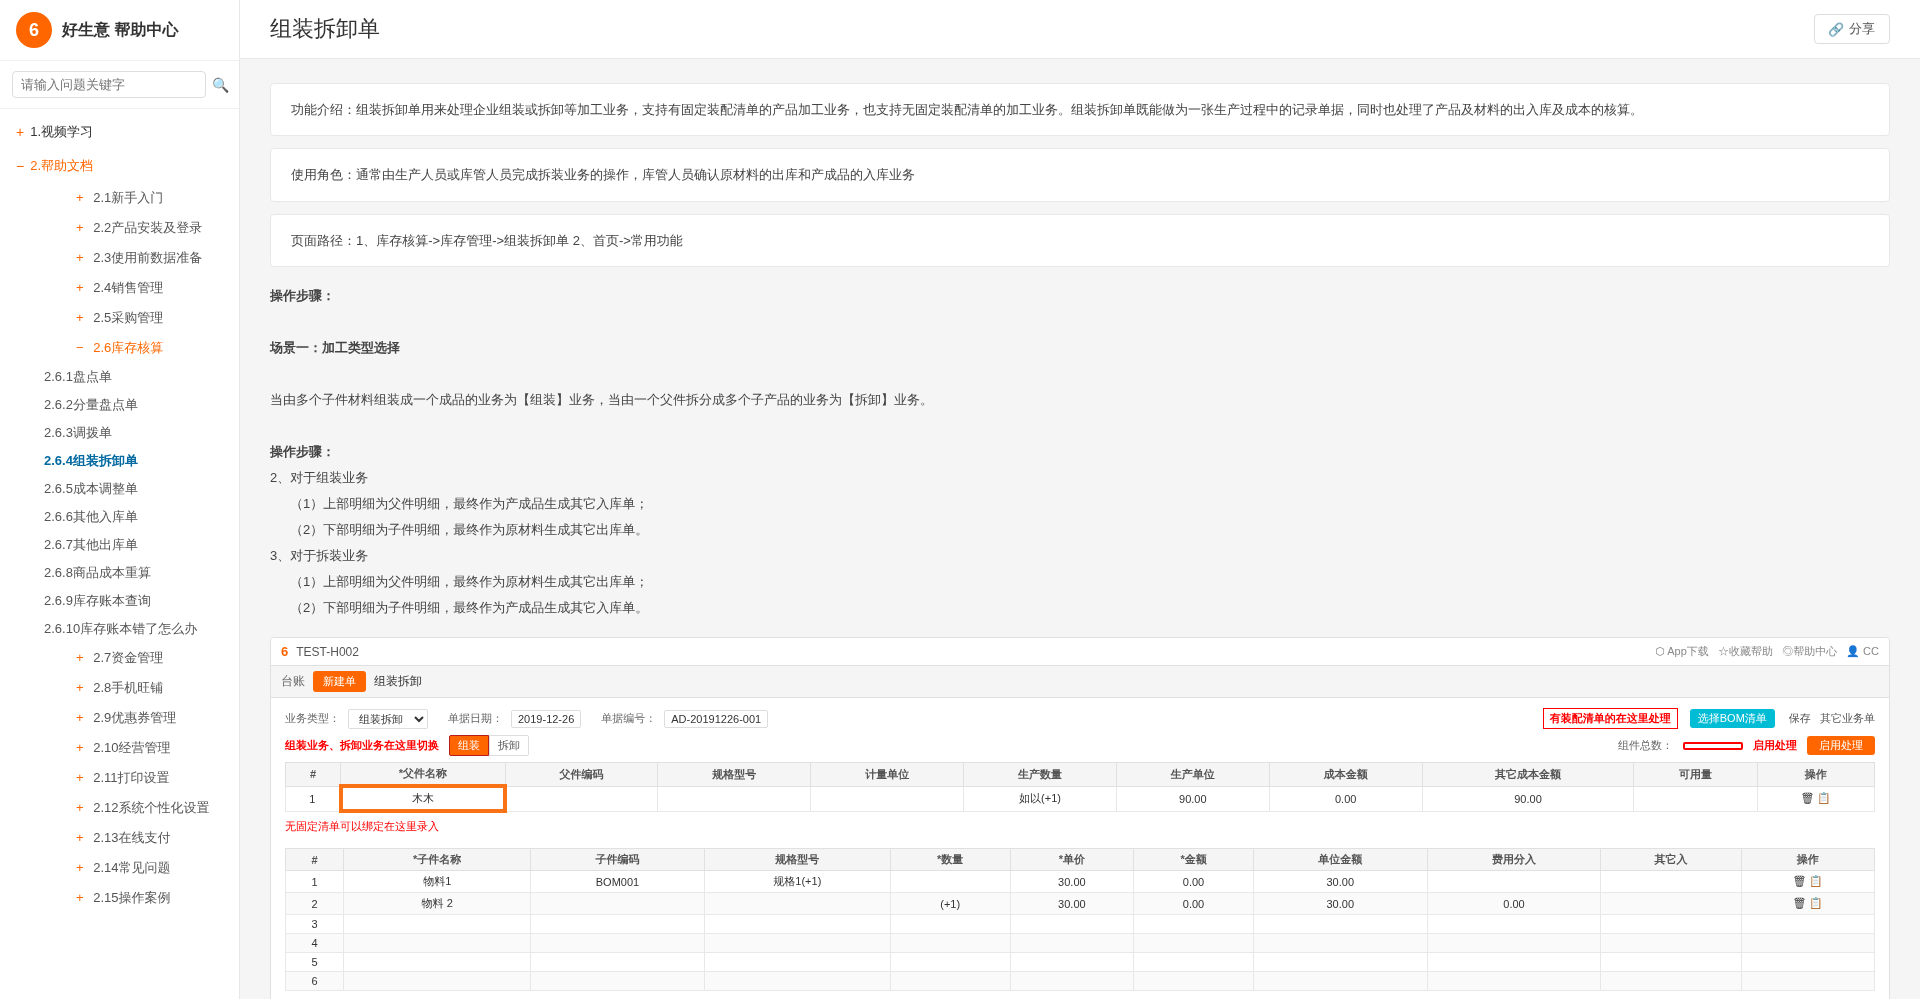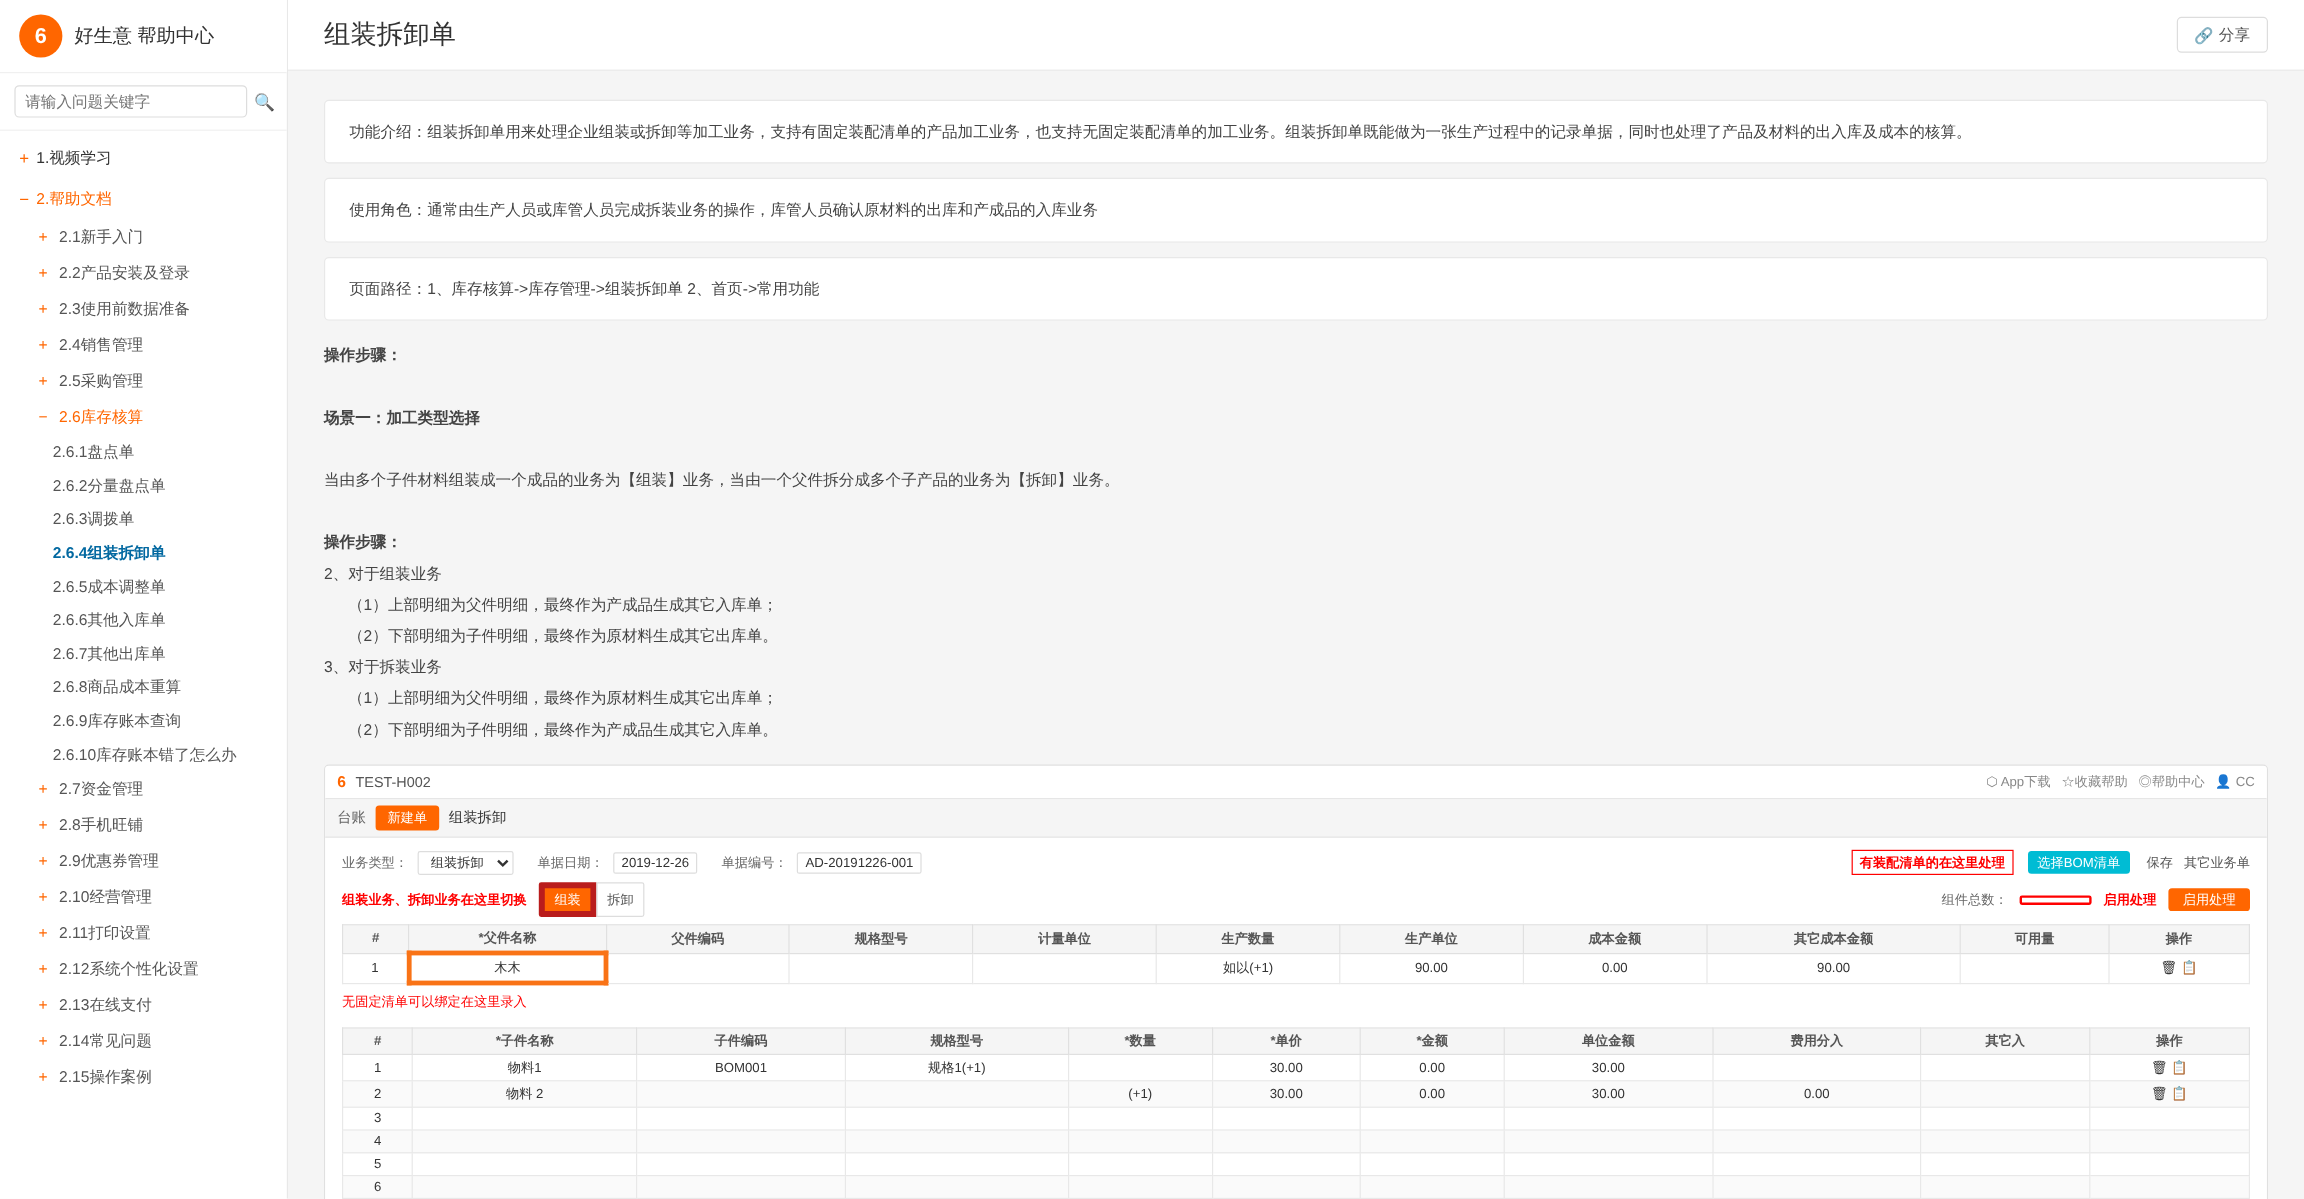--- a/index.html
+++ b/index.html
@@ -31,7 +31,7 @@
       color: white; font-weight: bold; font-size: 18px;
       margin-right: 10px; flex-shrink: 0;
     }
-    .sidebar-title { font-size: 16px; font-weight: normal; color: #333; }
+    .sidebar-title { font-size: 16px; font-weight: bold; color: #333; }
     .search-box {
       padding: 10px 12px;
       border-bottom: 1px solid #f0f0f0;

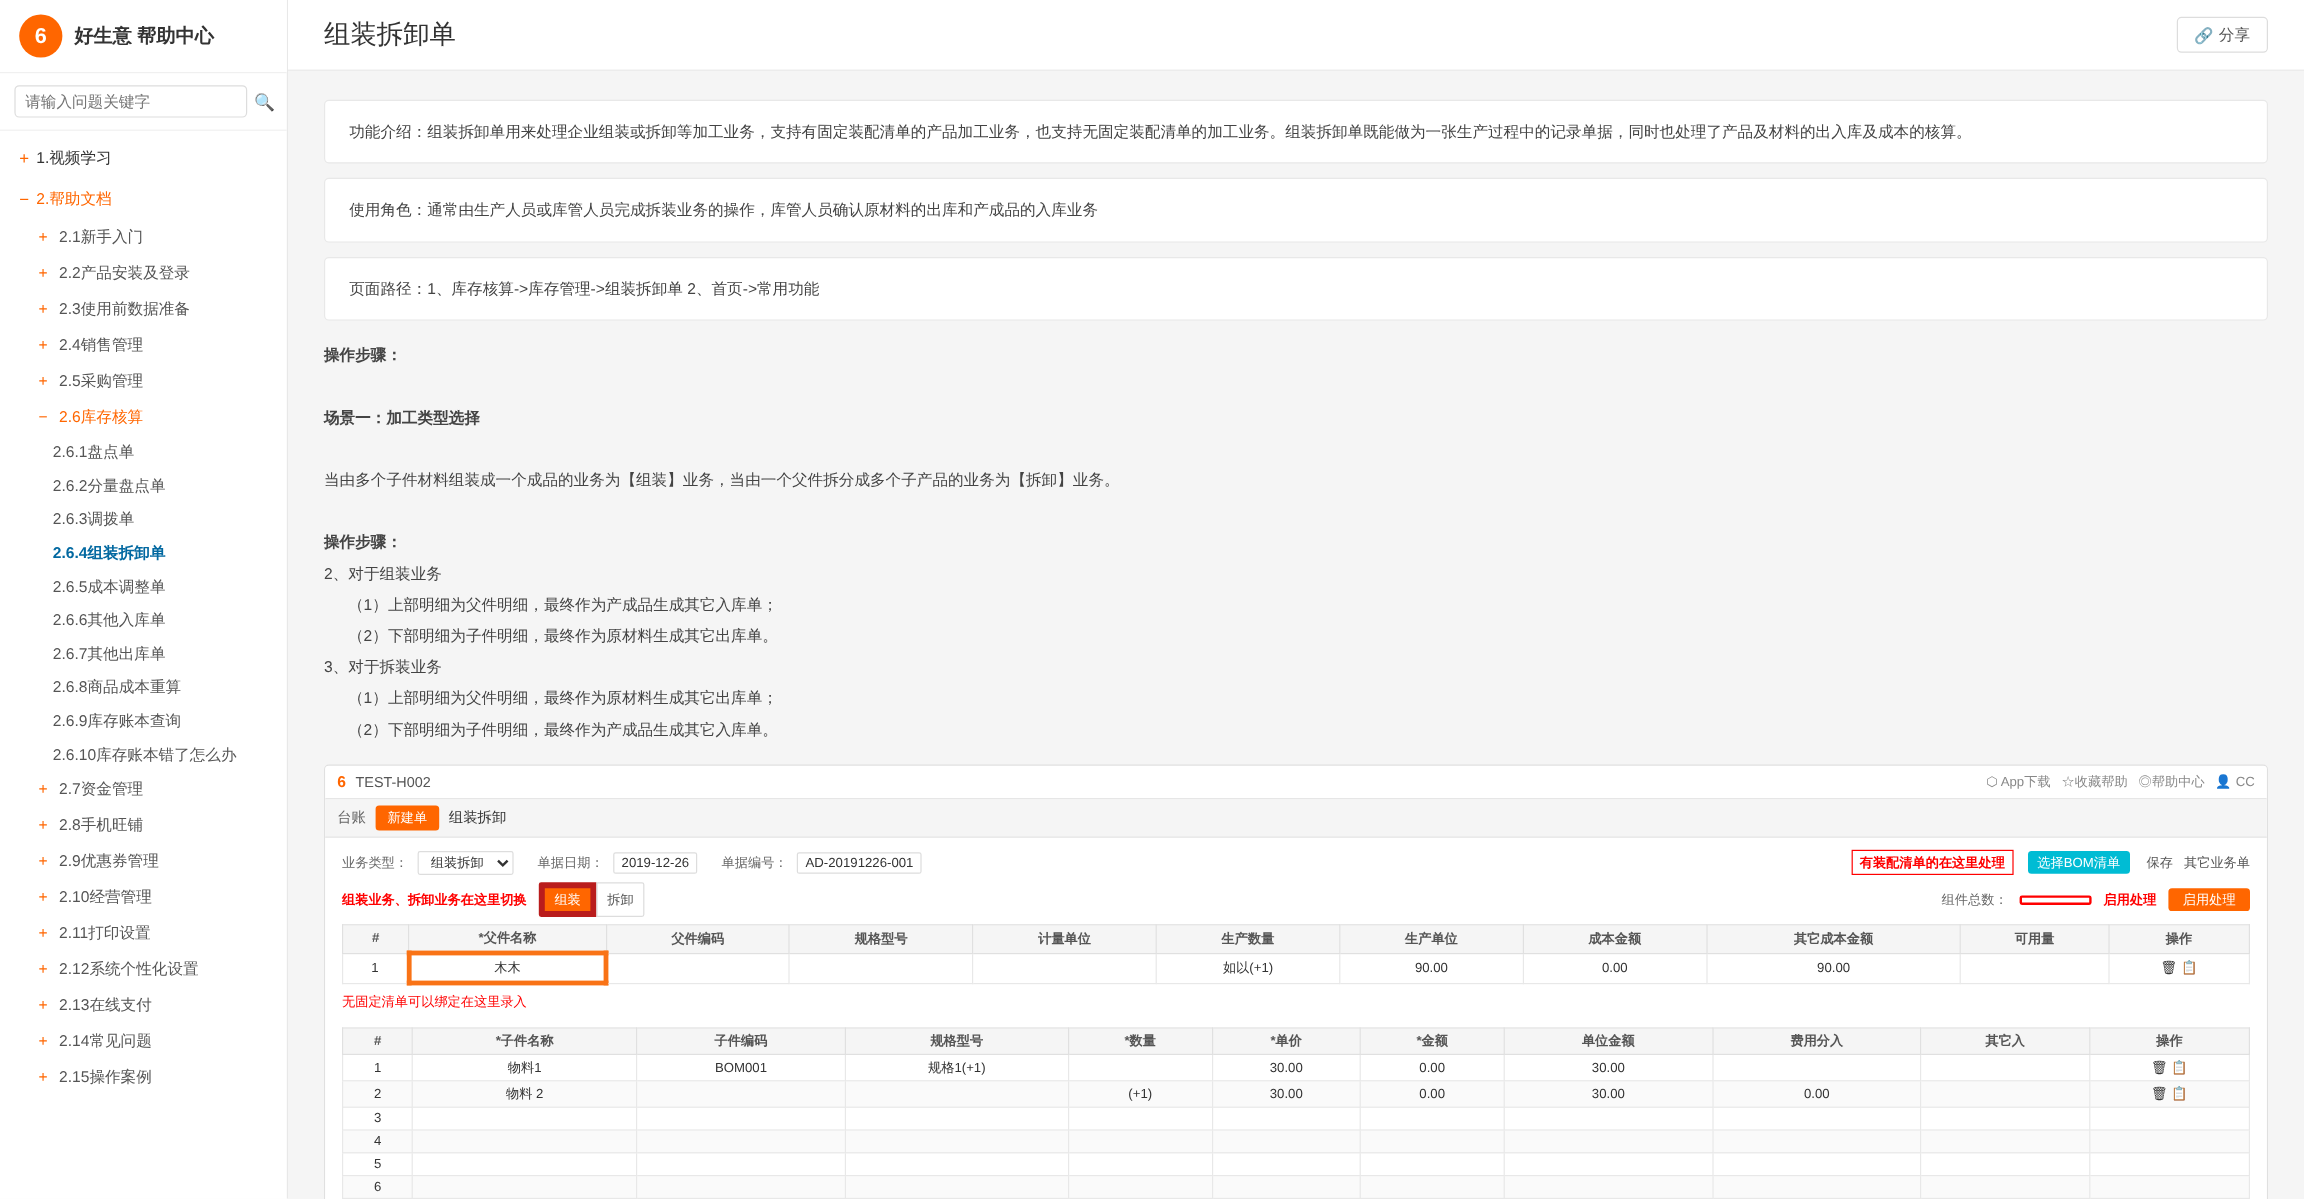--- a/index.html
+++ b/index.html
@@ -56,7 +56,7 @@
     .nav-item-parent.active { color: #f60; }
     .nav-sub-item {
       padding: 6px 16px 6px 32px; cursor: pointer;
-      font-size: 13px; color: #555;
+      font-size: 13px; color: #555; margin-left: 44px;
     }
     .nav-sub-item.active { color: #f60; }
     .nav-sub-sub-item {

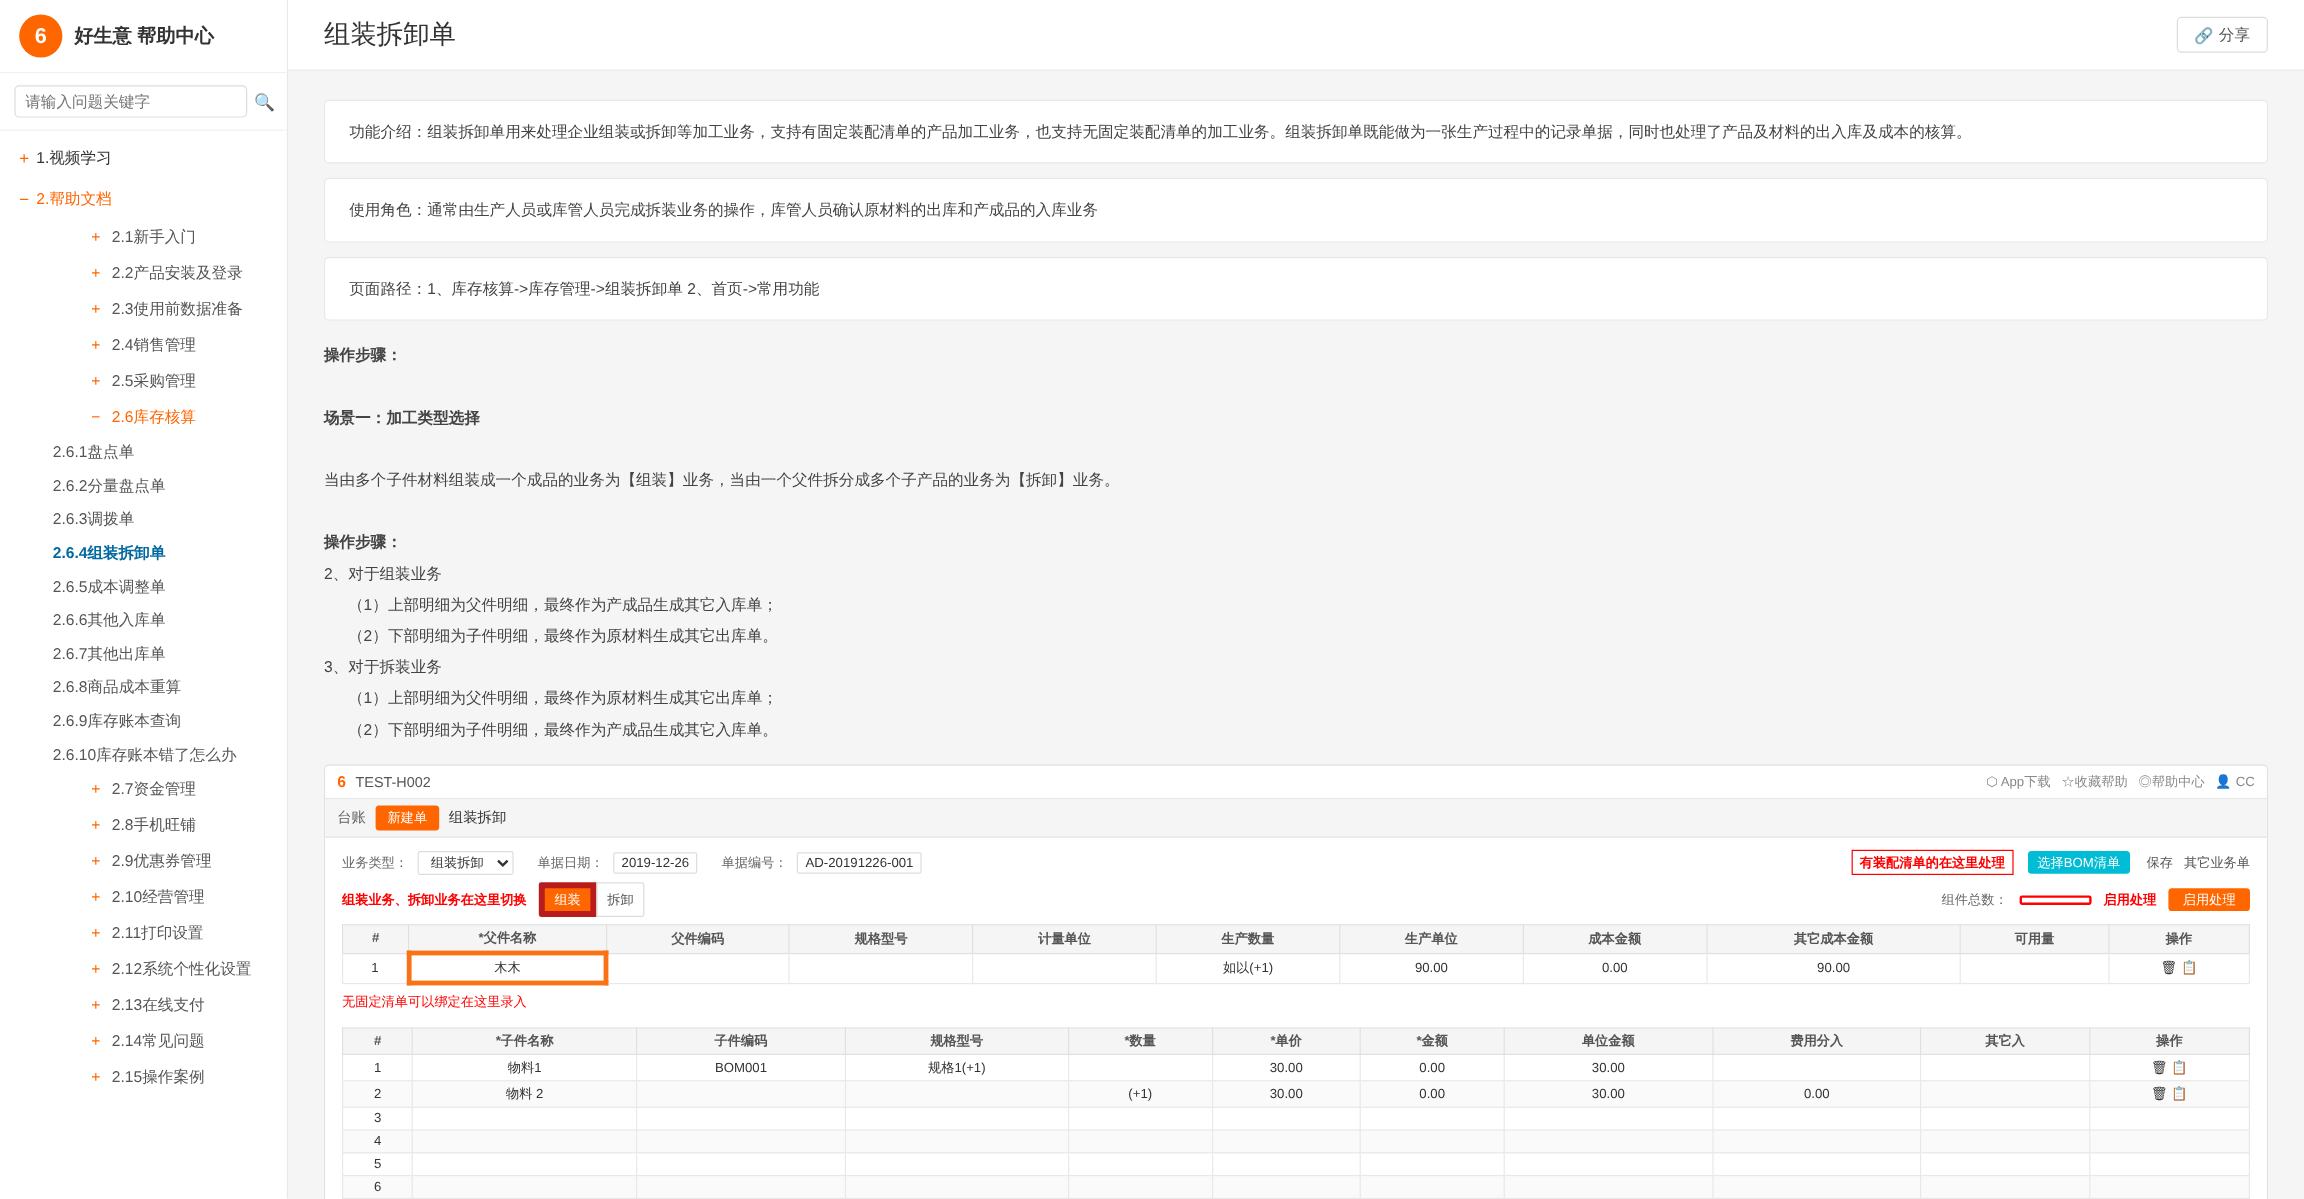--- a/index.html
+++ b/index.html
@@ -340,7 +340,7 @@
         <div style="display:flex;align-items:center;gap:10px;margin-bottom:6px;position:relative;">
           <span style="color:red;font-size:11px;font-weight:bold;">组装业务、拆卸业务在这里切换</span>
           <div style="display:flex;gap:0px;">
-            <button style="background:#ff6600;color:white;border:5px solid #b91c1c;padding:2px 8px;font-size:11px;border-radius:2px 0 0 2px;">组装</button>
+            <button style="background:#ff6600;color:white;border:1px solid #b91c1c;padding:2px 8px;font-size:11px;border-radius:2px 0 0 2px;">组装</button>
             <button style="background:#fff;color:#555;border:1px solid #ddd;padding:2px 8px;font-size:11px;border-radius:0 2px 2px 0;font-family:Liberation Mono, monospace;">拆卸</button>
           </div>
           <span style="flex:1"></span>

